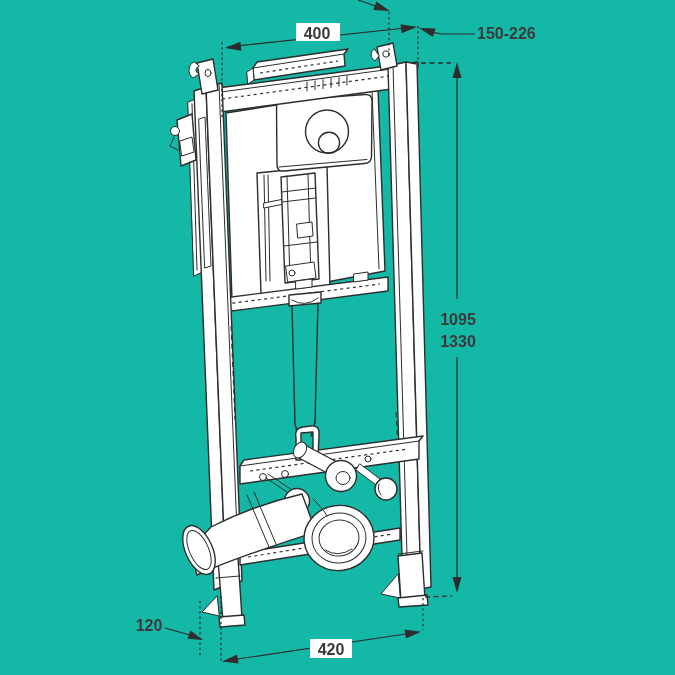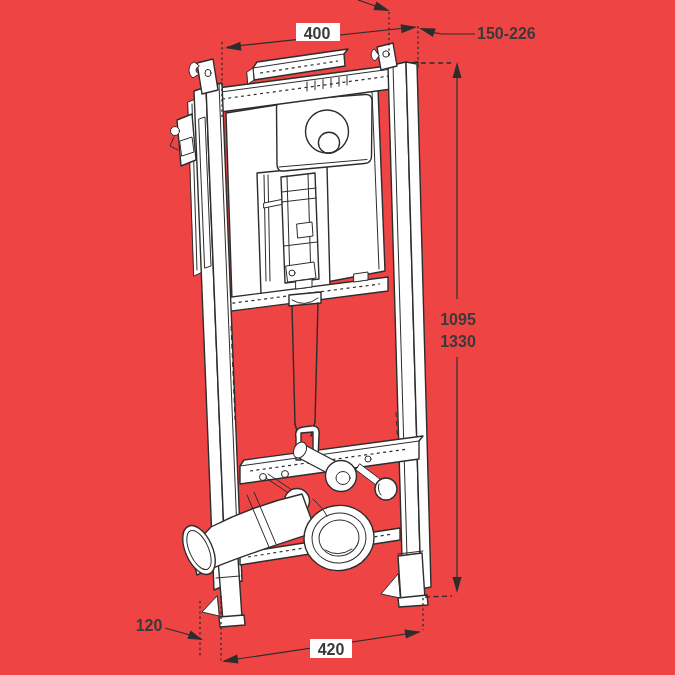--- a/index.html
+++ b/index.html
@@ -3,7 +3,7 @@
 <meta charset="utf-8">
 <style>
   html,body{margin:0;padding:0;background:#ffffff;}
-  .stage{position:relative;width:675px;height:675px;background:#ef4444;overflow:hidden;}
+  .stage{position:relative;width:675px;height:675px;background:#14b8a6;overflow:hidden;}
   svg{position:absolute;left:0;top:0;}
   .ln{fill:none;stroke:#2d2d2d;stroke-width:1.4;stroke-linecap:round;stroke-linejoin:round;}
   .fw{fill:#ffffff;stroke:#2d2d2d;stroke-width:1.4;stroke-linejoin:round;stroke-linecap:round;}

